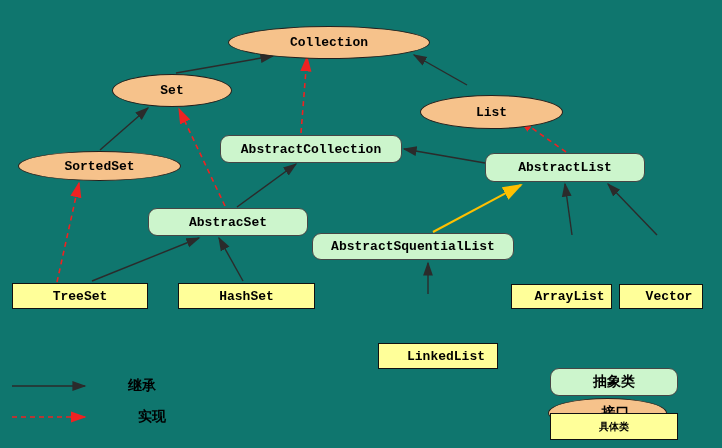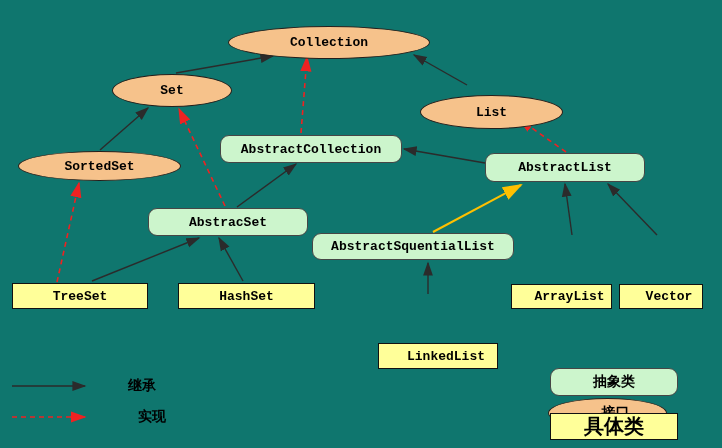--- a/index.html
+++ b/index.html
@@ -139,7 +139,7 @@
   <div class="node abstract" style="left:550px;top:368px;width:128px;height:28px;font-size:14px">
     <span>抽象类</span>
   </div>
-  <div class="node concrete" style="left:550px;top:413px;width:128px;height:27px;font-size:20px">
+  <div class="node concrete" style="left:550px;top:413px;width:128px;height:27px;font-size:10px">
     <span>具体类</span>
   </div>
 

